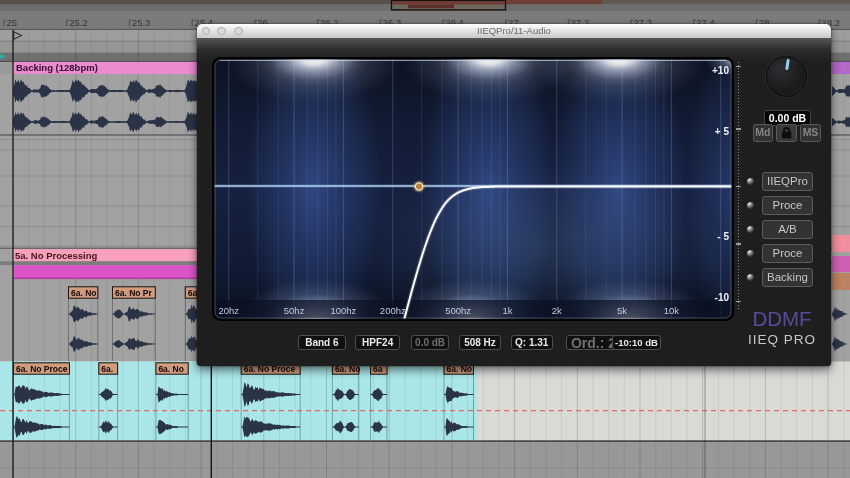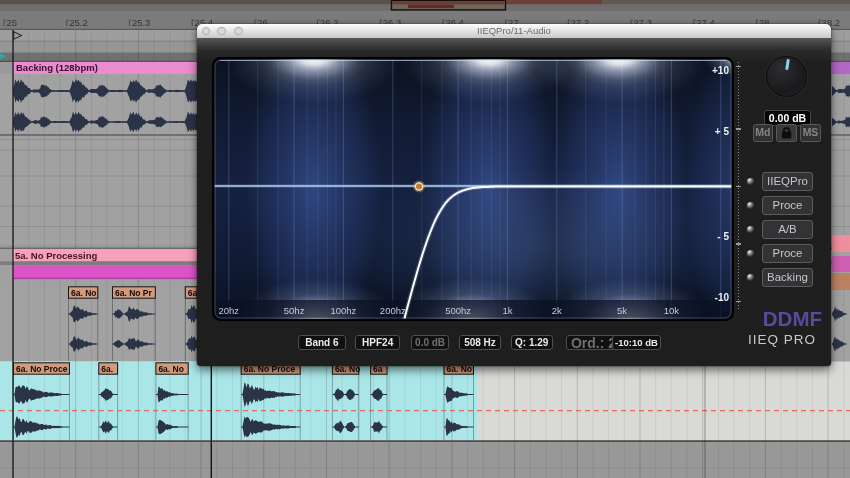--- a/index.html
+++ b/index.html
@@ -802,7 +802,7 @@
 <div class="sb" style="top:230.3px">Backing</div>
 <div class="led" style="top:236.3px"></div>
 
-  <div style="position:absolute;left:545px;top:269px;width:80px;text-align:right;font-size:20.5px;font-weight:bold;color:#5b4a9b;letter-spacing:0px">DDMF</div>
+  <div style="position:absolute;left:545px;top:269px;width:80px;text-align:center;font-size:20.5px;font-weight:normal;color:#5b4a9b;letter-spacing:0px">DDMF</div>
   <div style="position:absolute;left:545px;top:294px;width:80px;text-align:center;font-size:13.5px;color:#c8c8c8;letter-spacing:1px">IIEQ PRO</div>
   <div class="bb" style="left:100.9px;width:48px;color:#e9e9e9;font-size:10px">Band 6</div>
 <div class="bb" style="left:158.3px;width:44.7px;color:#e9e9e9;font-size:10px">HPF24</div>

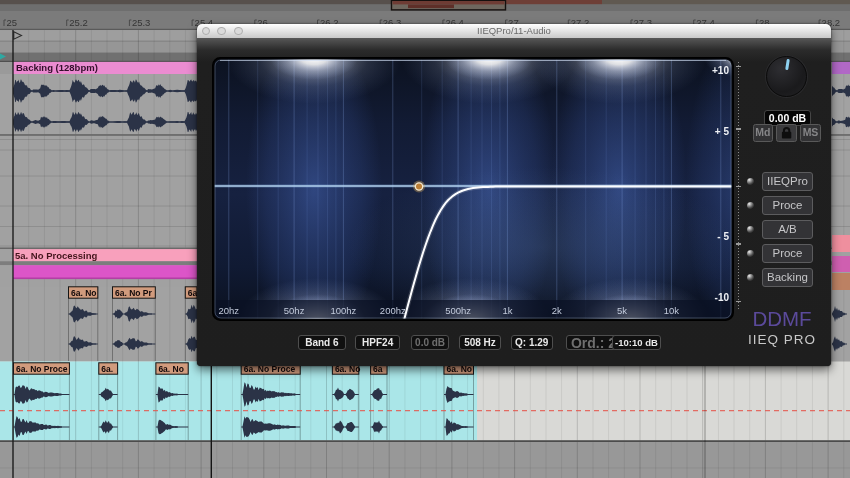--- a/index.html
+++ b/index.html
@@ -808,7 +808,7 @@
 <div class="bb" style="left:158.3px;width:44.7px;color:#e9e9e9;font-size:10px">HPF24</div>
 <div class="bb" style="left:213.8px;width:38.6px;color:#6f6f6f;font-size:10px">0.0 dB</div>
 <div class="bb" style="left:261.8px;width:42.4px;color:#e9e9e9;font-size:10px">508 Hz</div>
-<div class="bb" style="left:313.6px;width:42.3px;color:#e9e9e9;font-size:10px">Q: 1.29</div>
+<div class="bb" style="left:313.6px;width:42.3px;color:#e9e9e9;font-size:10px">Q: 1.31</div>
 <div class="bb" style="left:369px;width:55px;color:#6f6f6f;font-size:14px">Ord.: 2</div>
 <div class="bb" style="left:414.8px;width:49.4px;color:#e9e9e9;font-size:9.5px">-10:10 dB</div>
 

